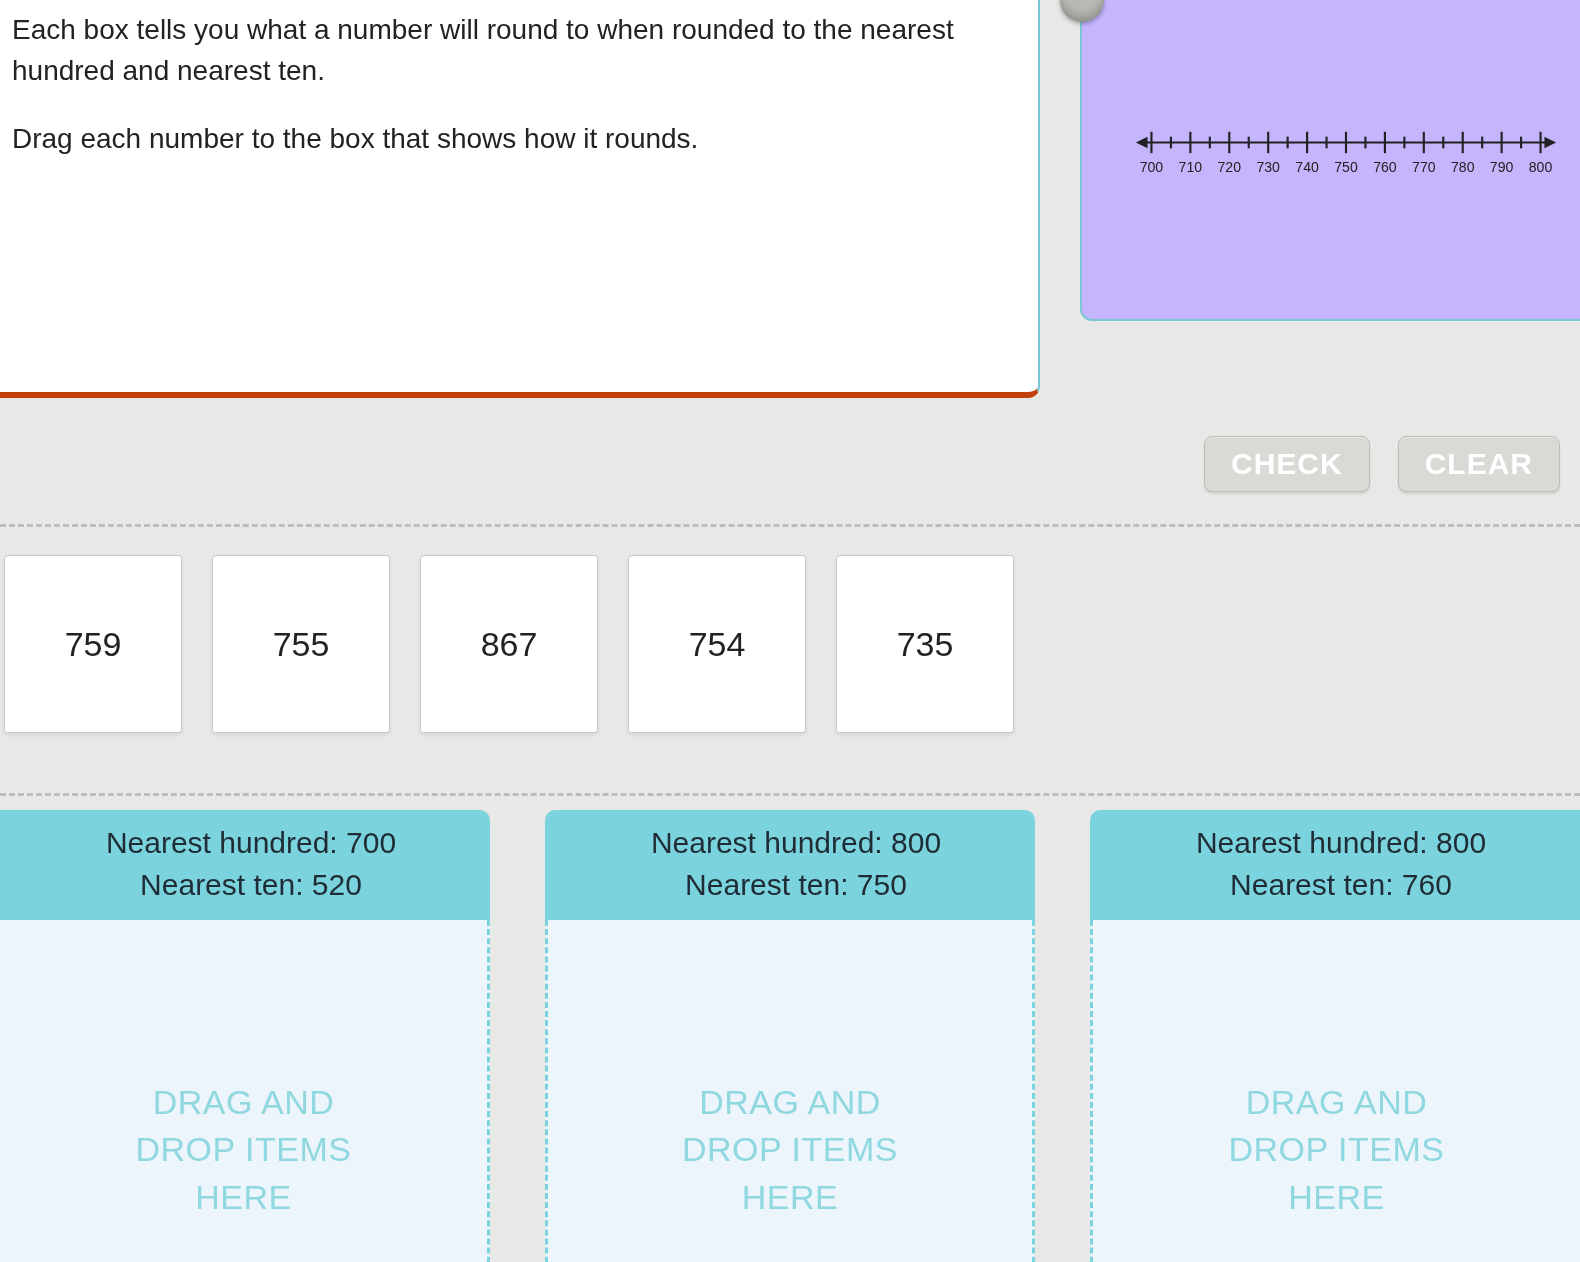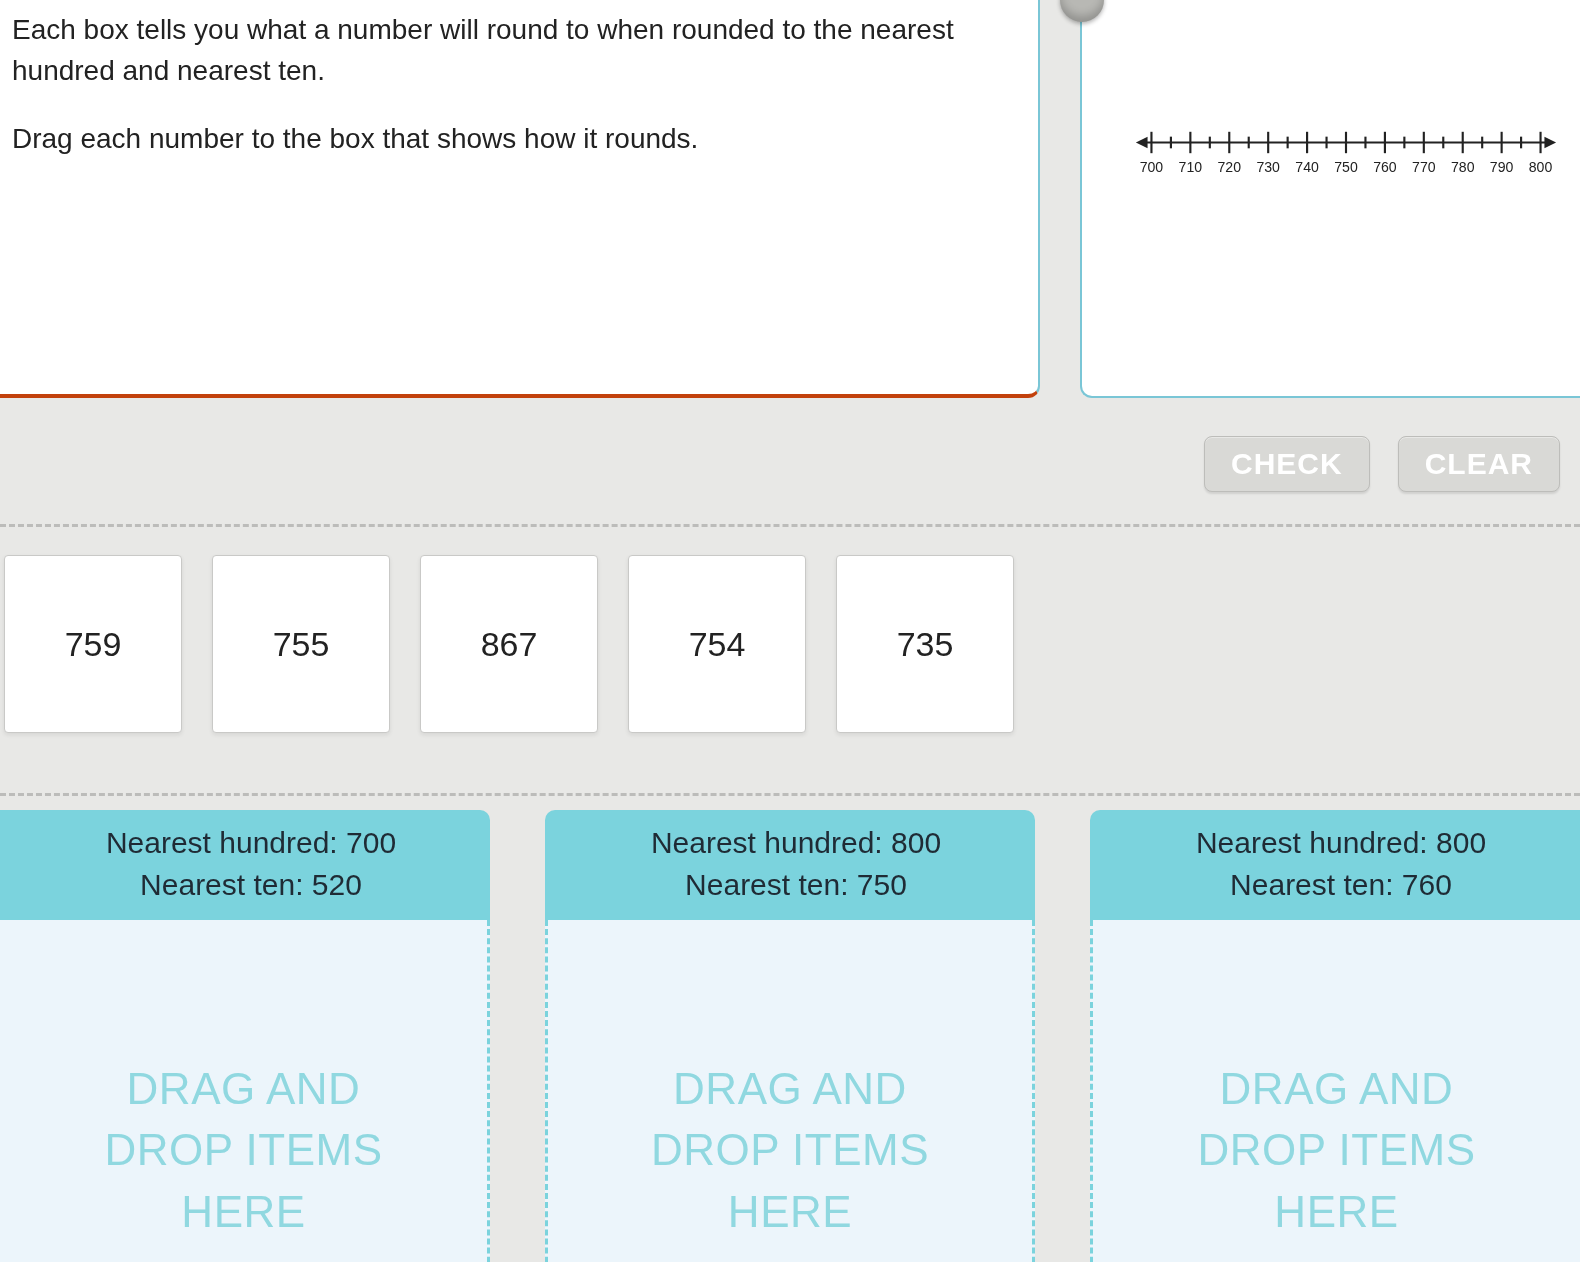--- a/index.html
+++ b/index.html
@@ -13,7 +13,7 @@
   width: 1040px;
   height: 398px;
   border-right: 2px solid #7ac6d6;
-  border-bottom: 4px solid #c2410c;
+  border-bottom: 6px solid #c2410c;
   border-bottom-right-radius: 12px;
   padding: 10px 40px 10px 12px;
   position: relative;

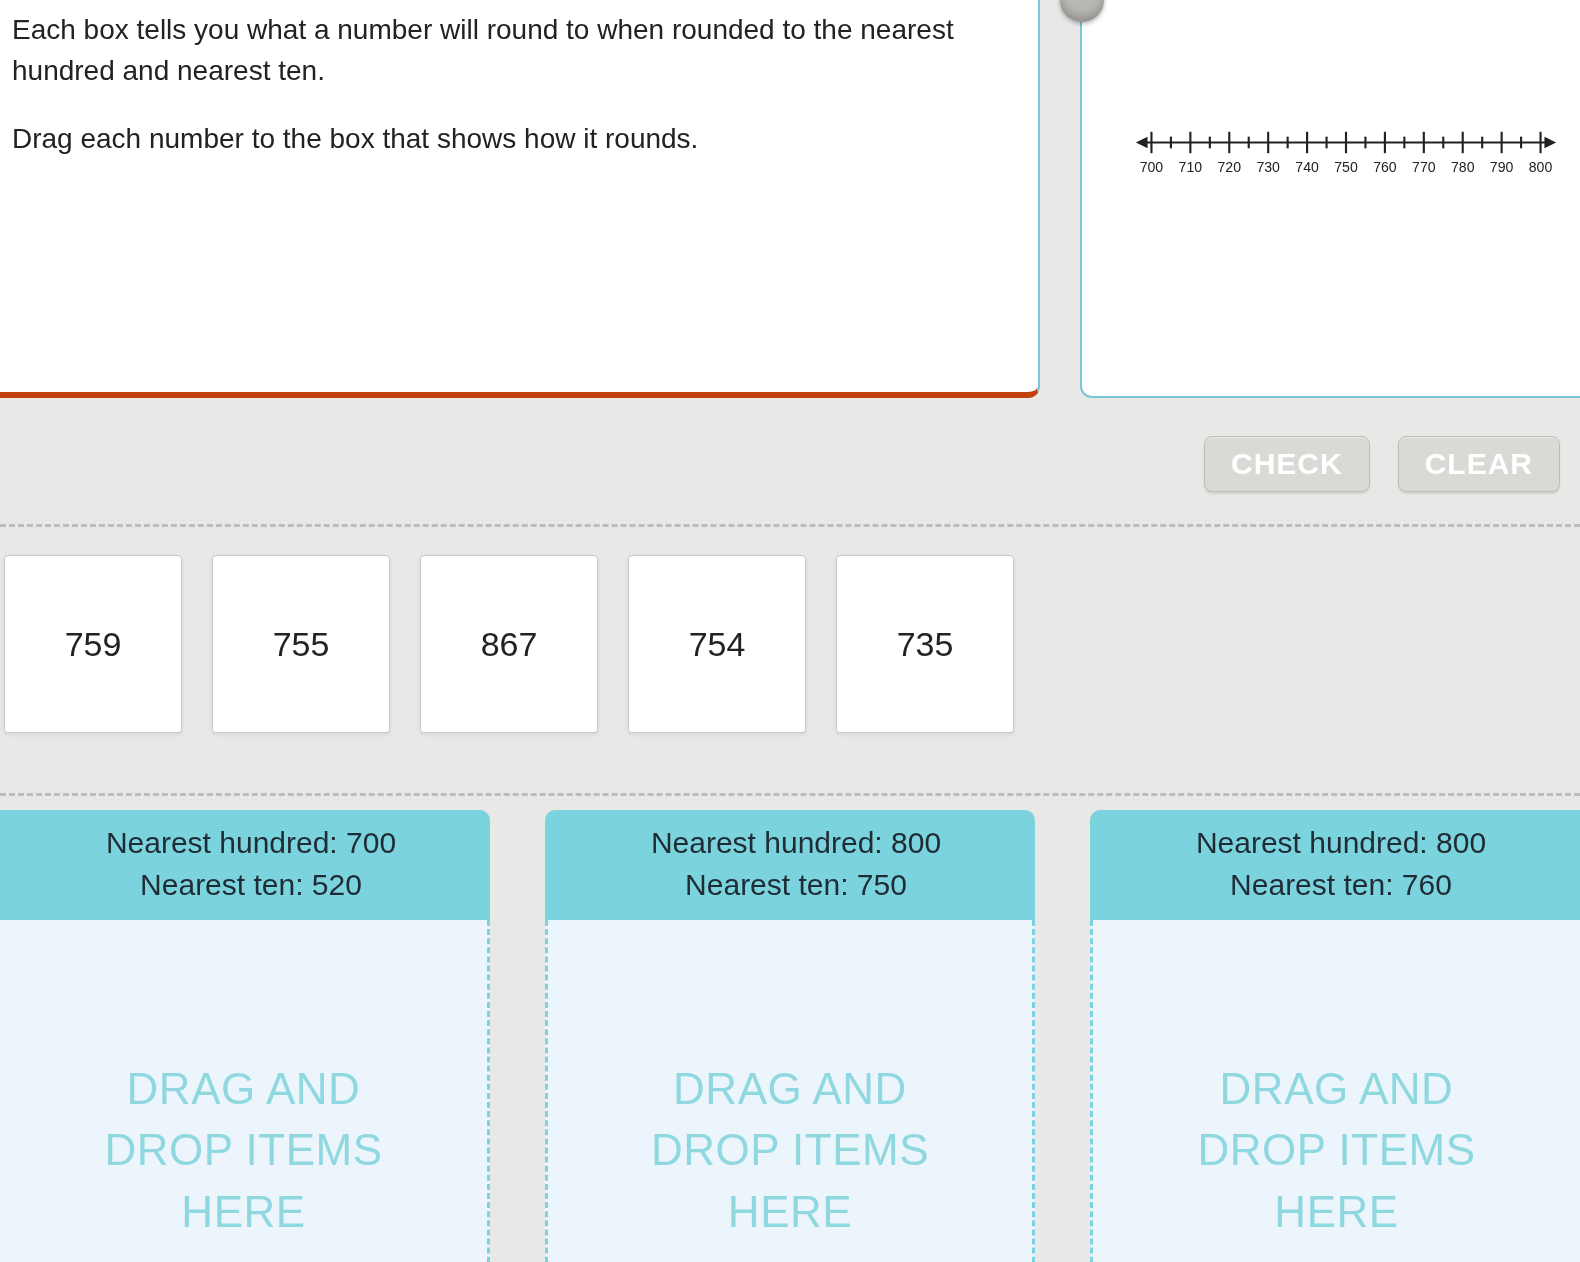--- a/index.html
+++ b/index.html
@@ -26,9 +26,9 @@
 }
 
 .numberline-panel {
-  background: #ffffff;
+  background: #c4b5fd;
   flex: 1;
-  height: 398px;
+  height: 321px;
   border-left: 2px solid #7ac6d6;
   border-bottom: 2px solid #7ac6d6;
   border-bottom-left-radius: 12px;

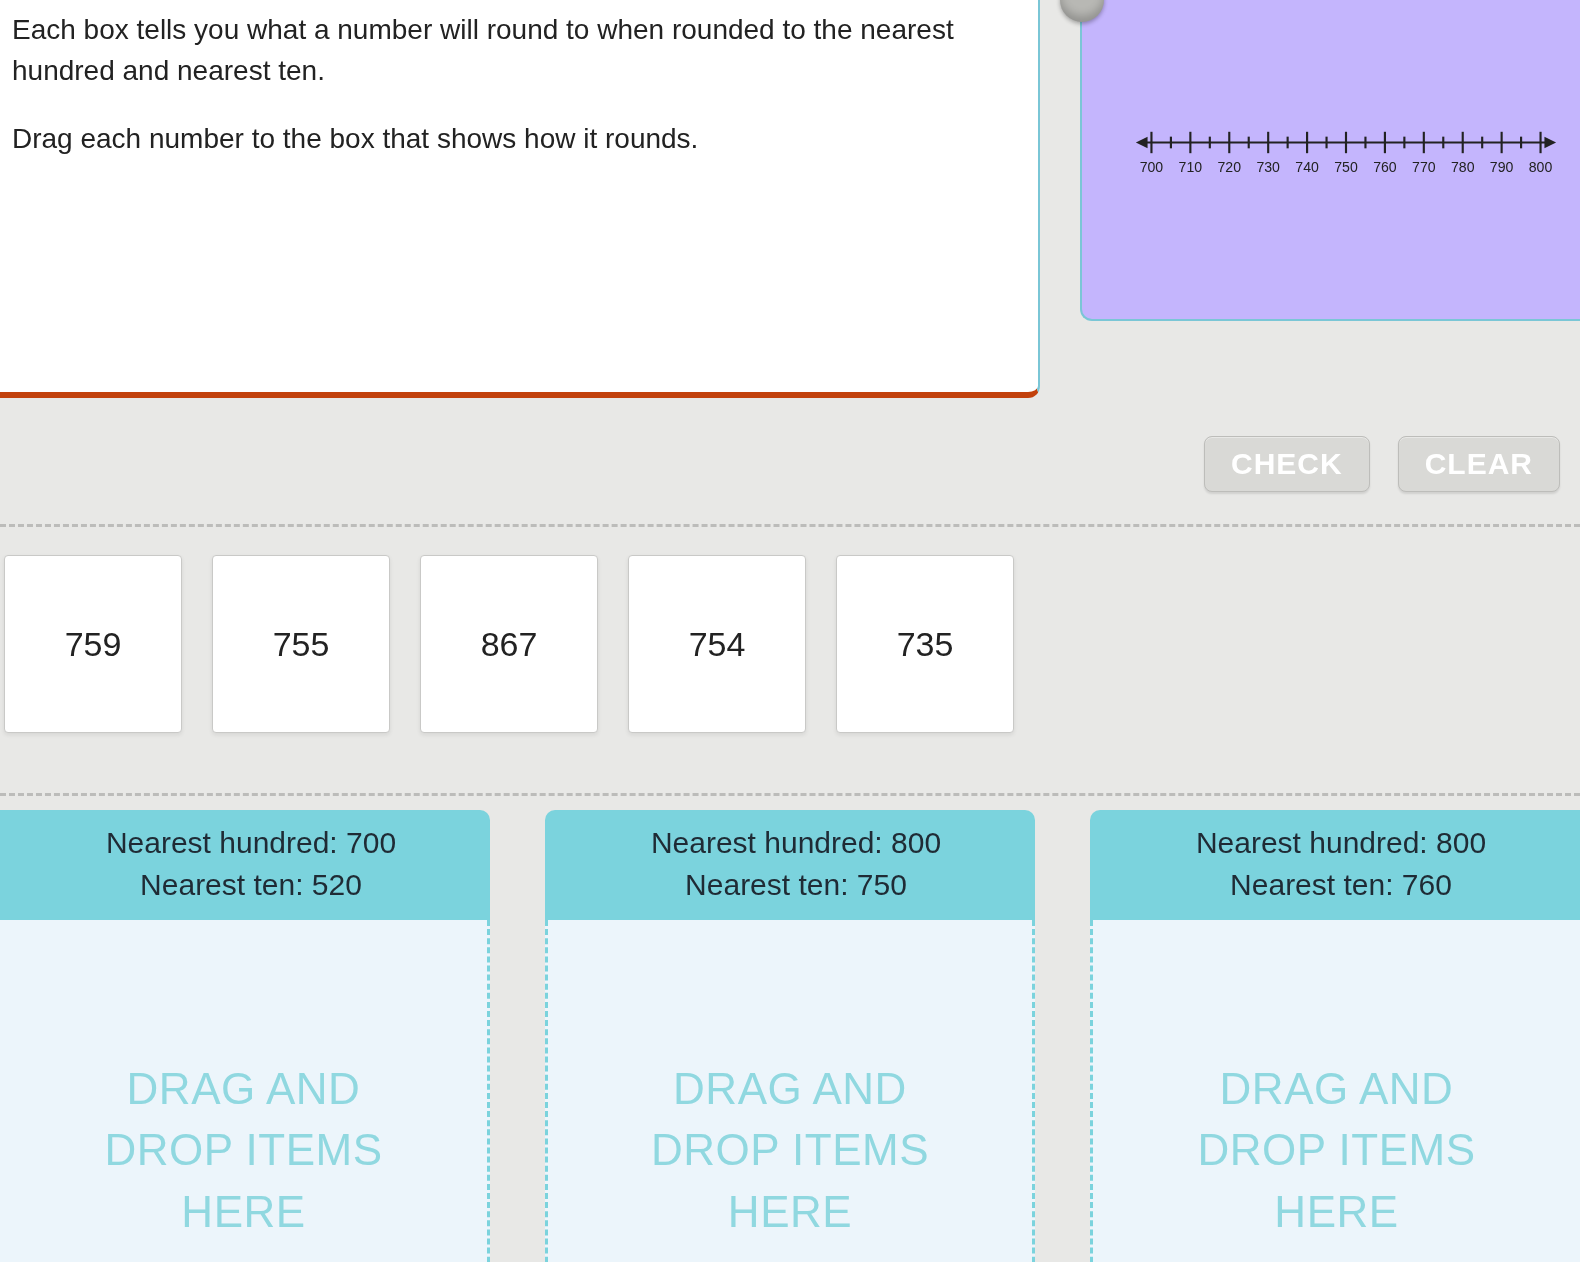--- a/index.html
+++ b/index.html
@@ -133,7 +133,7 @@
 .dropzone:last-child .dz-body { border-right: none; }
 .dz-placeholder {
   color: #90d8e0;
-  font-size: 44px;
+  font-size: 34px;
   font-weight: 400;
   text-align: center;
   line-height: 1.4;

